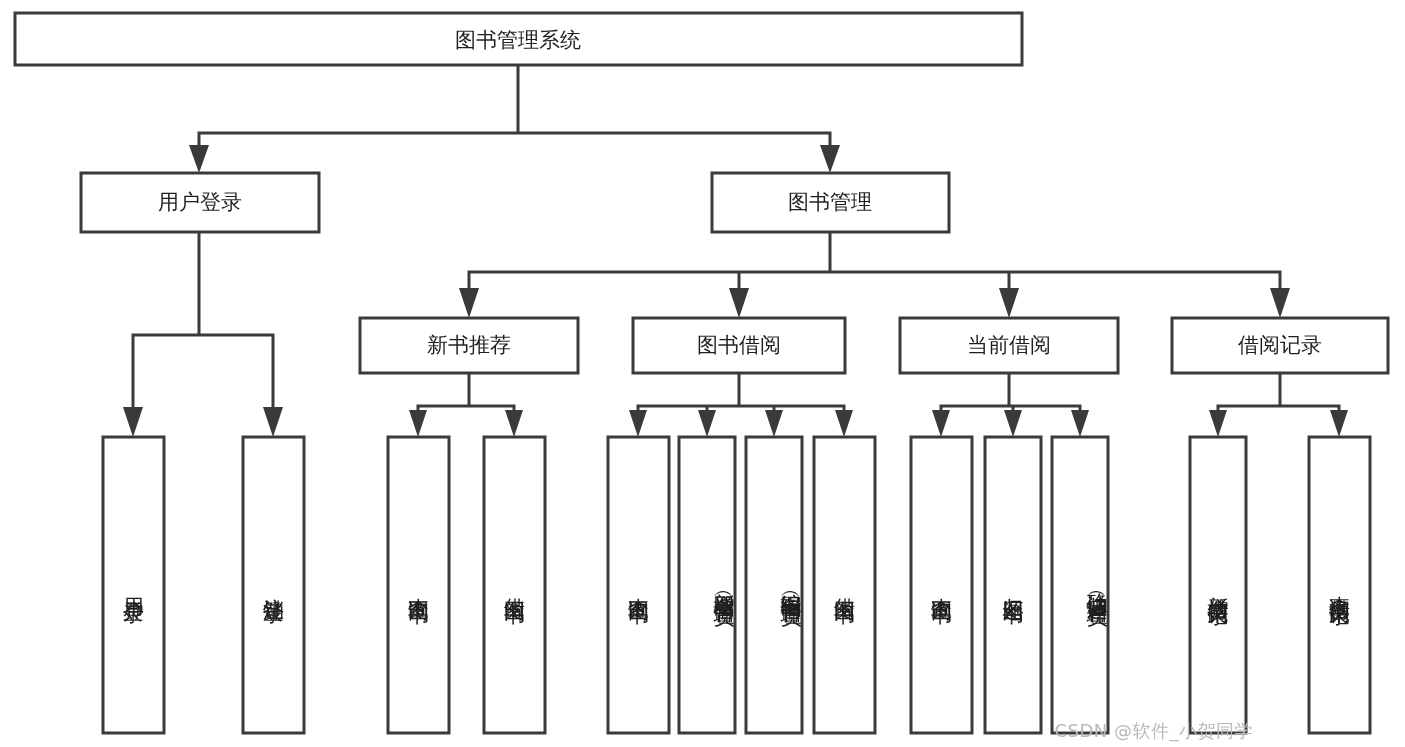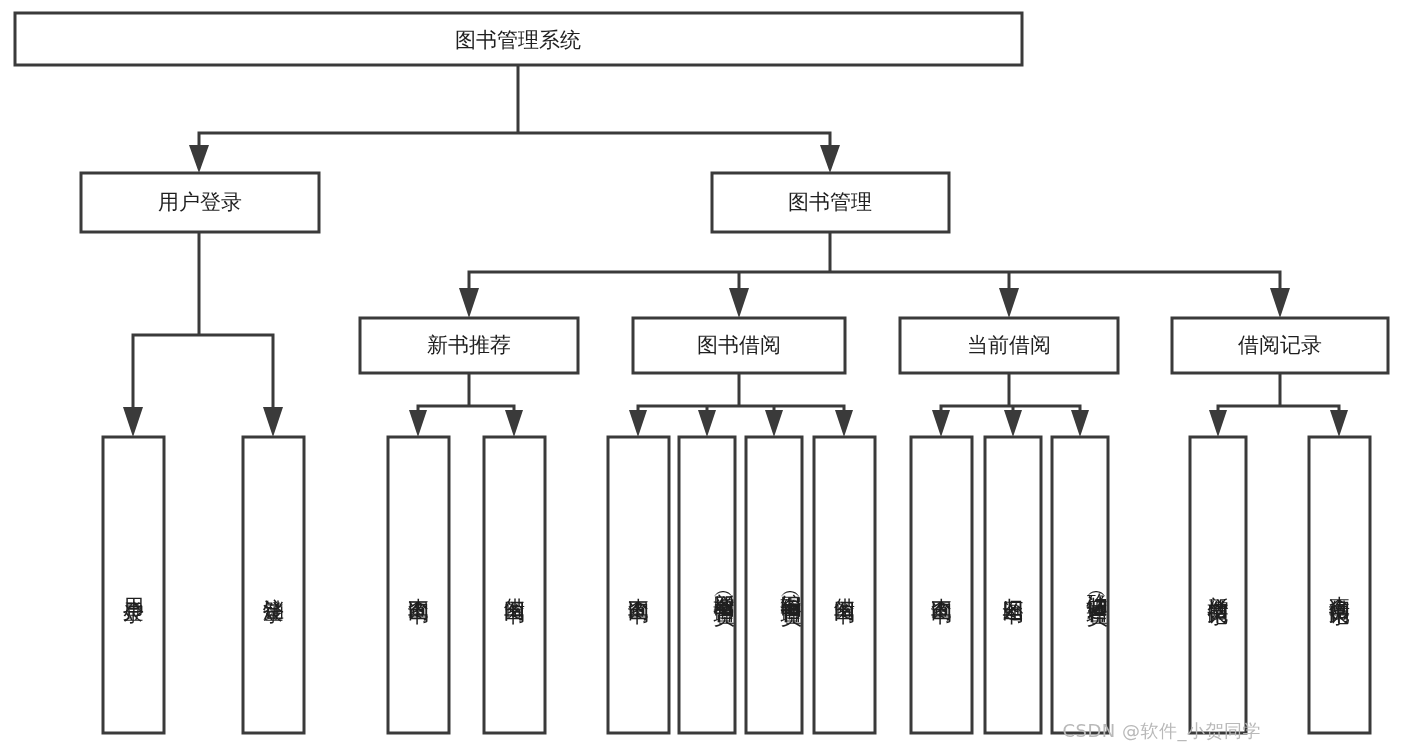--- a/index.html
+++ b/index.html
@@ -67,7 +67,7 @@
   }
   .watermark {
     position: absolute;
-    right: 8px;
+    right: 16px;
     bottom: 4px;
     font-family: "DejaVu Sans", "Liberation Sans", sans-serif;
     font-size: 18px;

